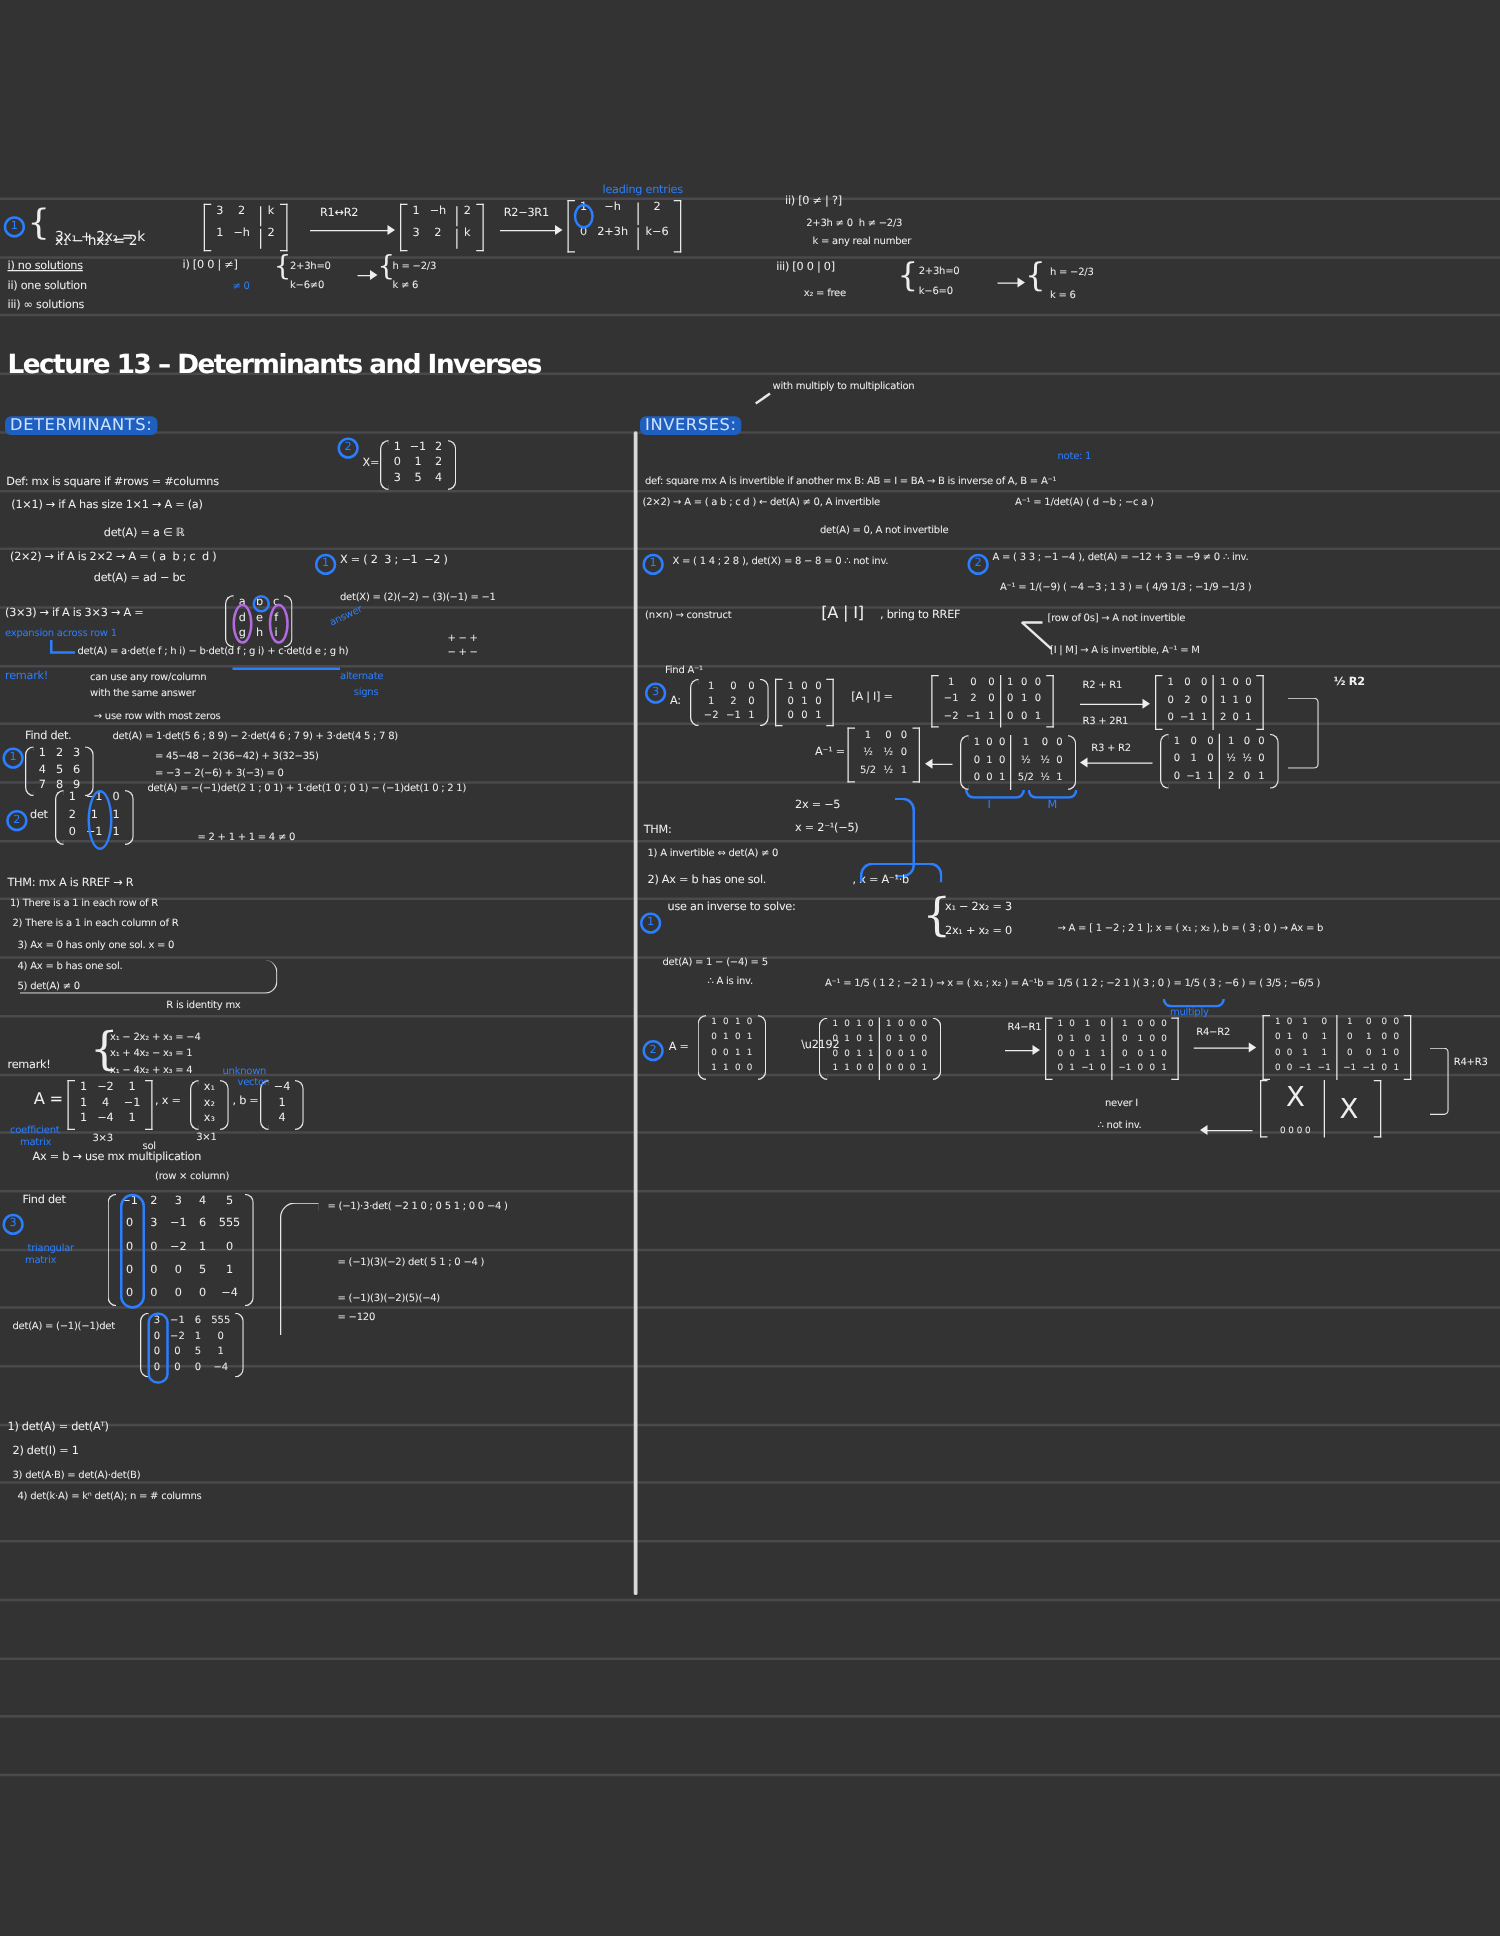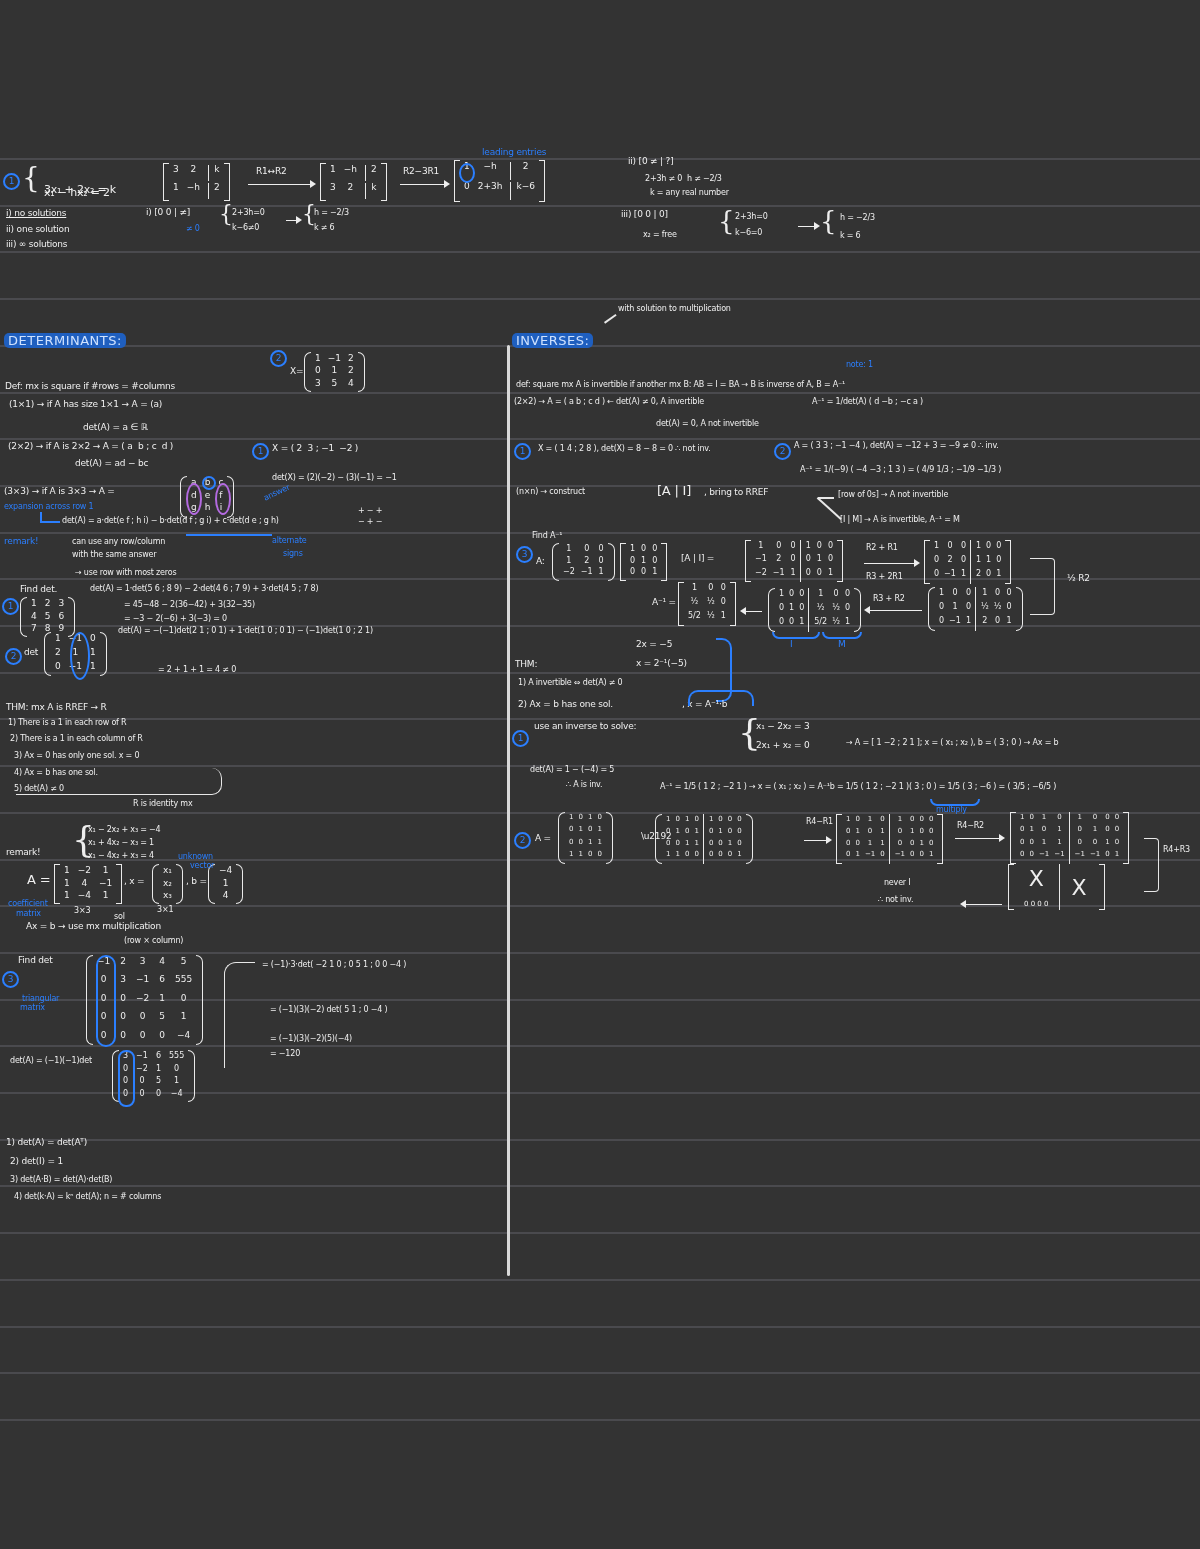--- a/index.html
+++ b/index.html
@@ -276,6 +276,7 @@
   <div class="t tiny" style="left:840px;top:214px;">h = −2/3</div>
   <div class="t tiny" style="left:840px;top:232px;">k = 6</div>
 
+  <div class="title">Lecture 13 – Determinants and Inverses</div>
 
   <div class="section-header" style="left:4px;top:333px;">DETERMINANTS:</div>
 

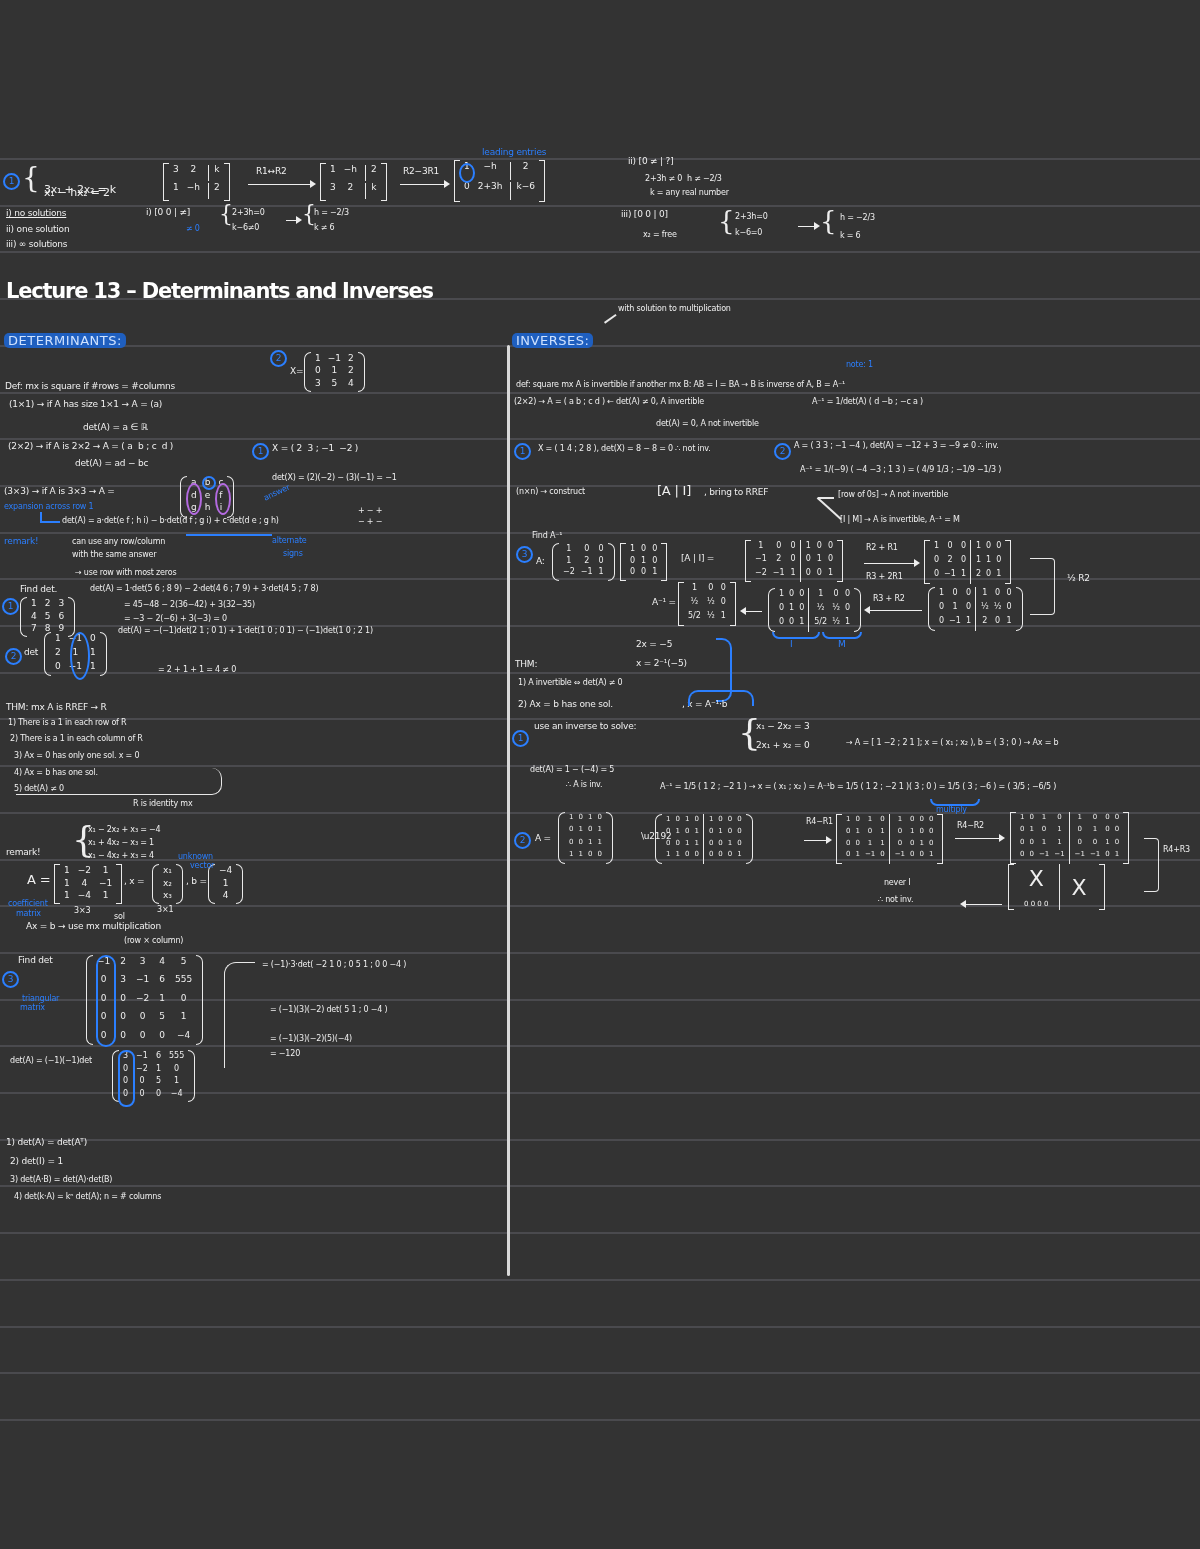--- a/index.html
+++ b/index.html
@@ -519,7 +519,7 @@
   <div class="t tiny" style="left:14px;top:1193px;">4) det(k·A) = kⁿ det(A); n = # columns</div>
 
   <div class="section-header" style="left:512px;top:333px;">INVERSES:</div>
-  <div class="t tiny" style="left:618px;top:305px;">with solution to multiplication</div>
+  <div class="t tiny" style="left:618px;top:305px;">with multiply to multiplication</div>
   <div class="lineseg" style="left:604px;top:322px;width:14px;transform:rotate(-35deg);"></div>
 
   <div class="t tiny blue" style="left:846px;top:361px;">note: 1</div>

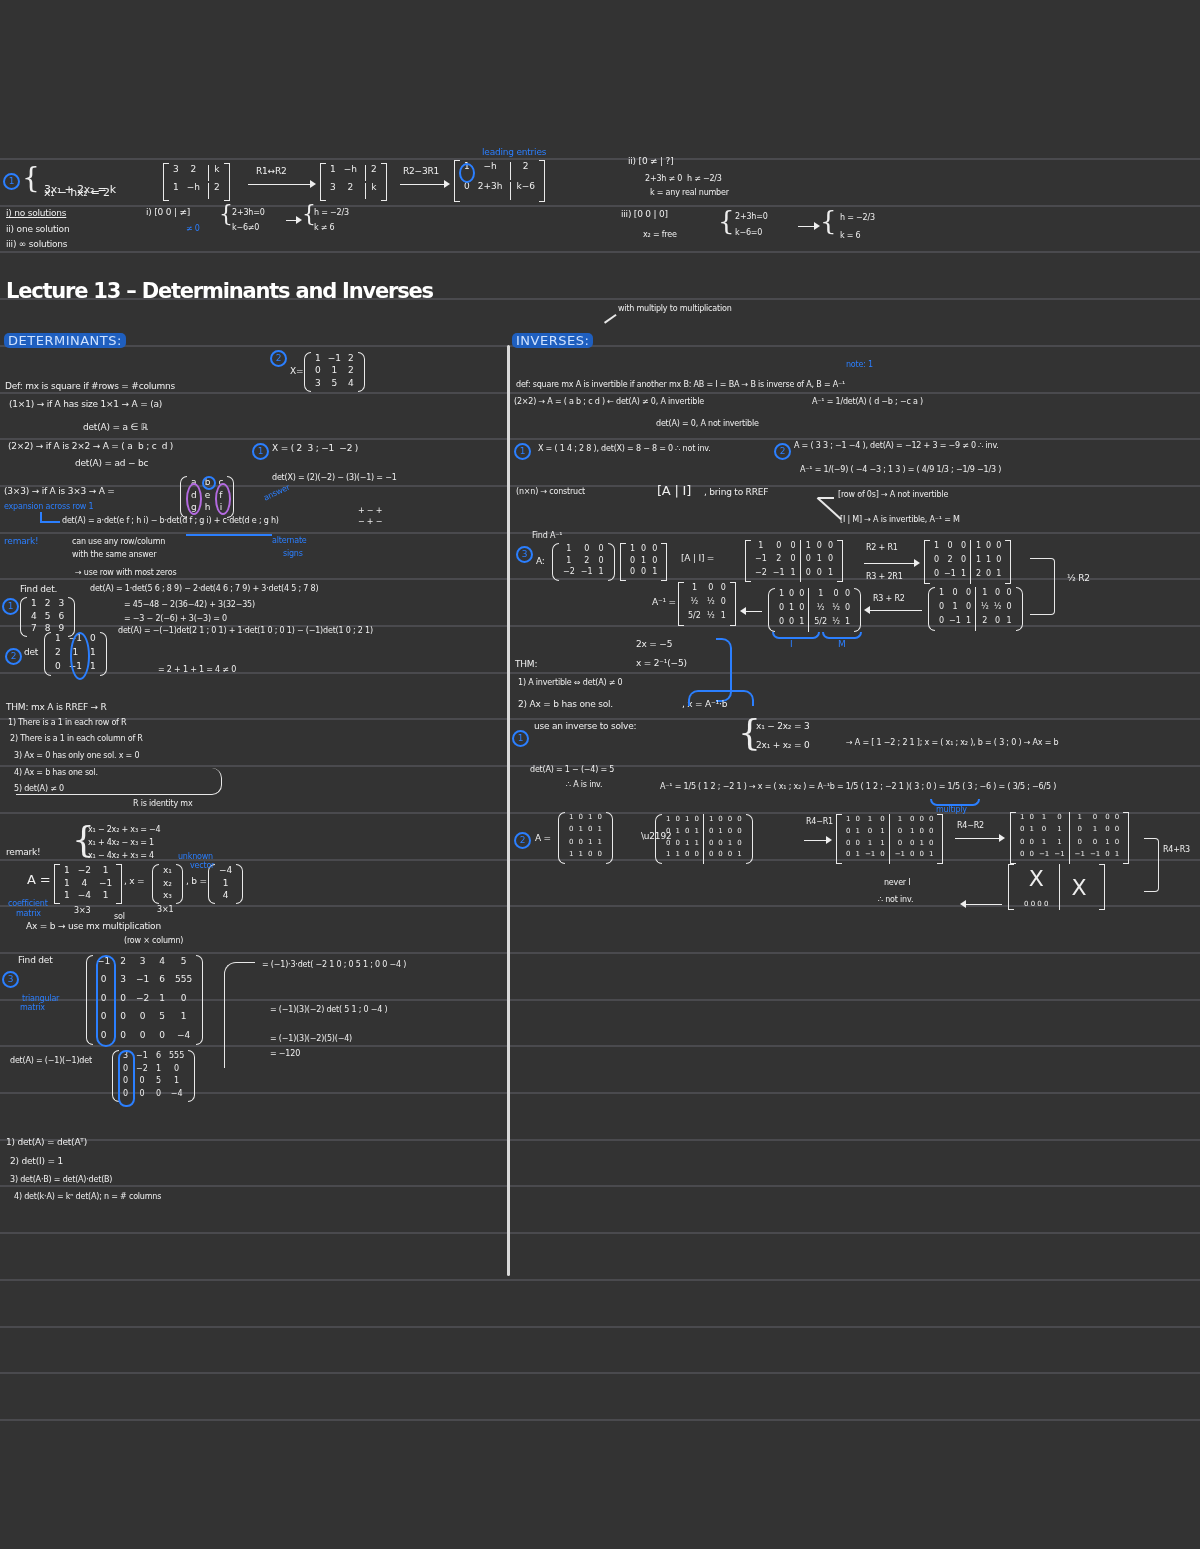--- a/index.html
+++ b/index.html
@@ -632,7 +632,7 @@
     <div class="bracket-r"></div>
   </div>
   <div style="position:absolute;left:1030px;top:558px;width:24px;height:55px;border:1.5px solid #e8e8e8;border-left:none;border-radius:0 4px 4px 0;"></div>
-  <div class="t small" style="left:1067px;top:574px;">½ R2</div>
+  <div class="t small" style="left:1067px;top:542px;font-weight:bold;">½ R2</div>
 
   <div class="matrix" style="left:928px;top:587px;height:44px;">
     <div class="paren-l"></div>

